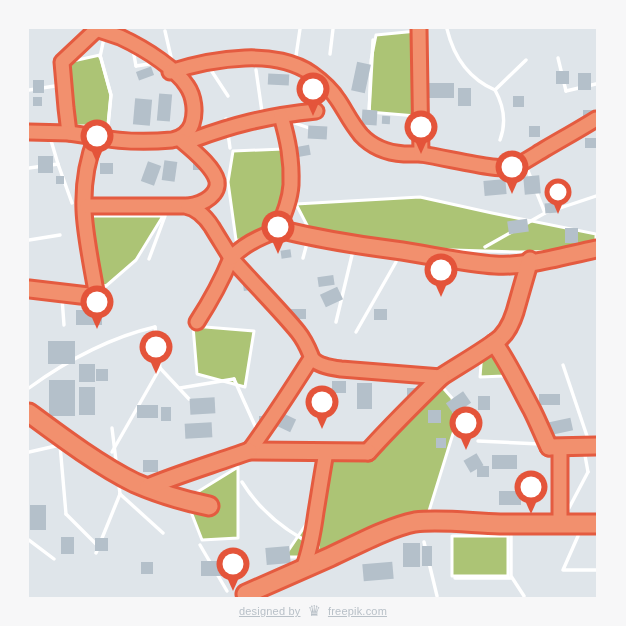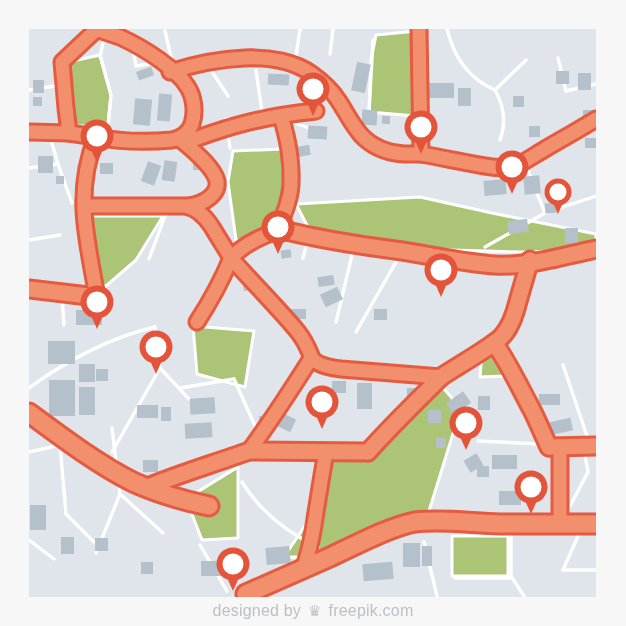--- a/index.html
+++ b/index.html
@@ -21,7 +21,7 @@
     user-select:none;
   }
   #footer .credit-text{
-    font-size:16px;letter-spacing:.2px;
+    font-size:11px;letter-spacing:.2px;text-decoration:underline;
   }
   #footer .logo{
     font-size:15px;line-height:1;position:relative;top:-1px;

